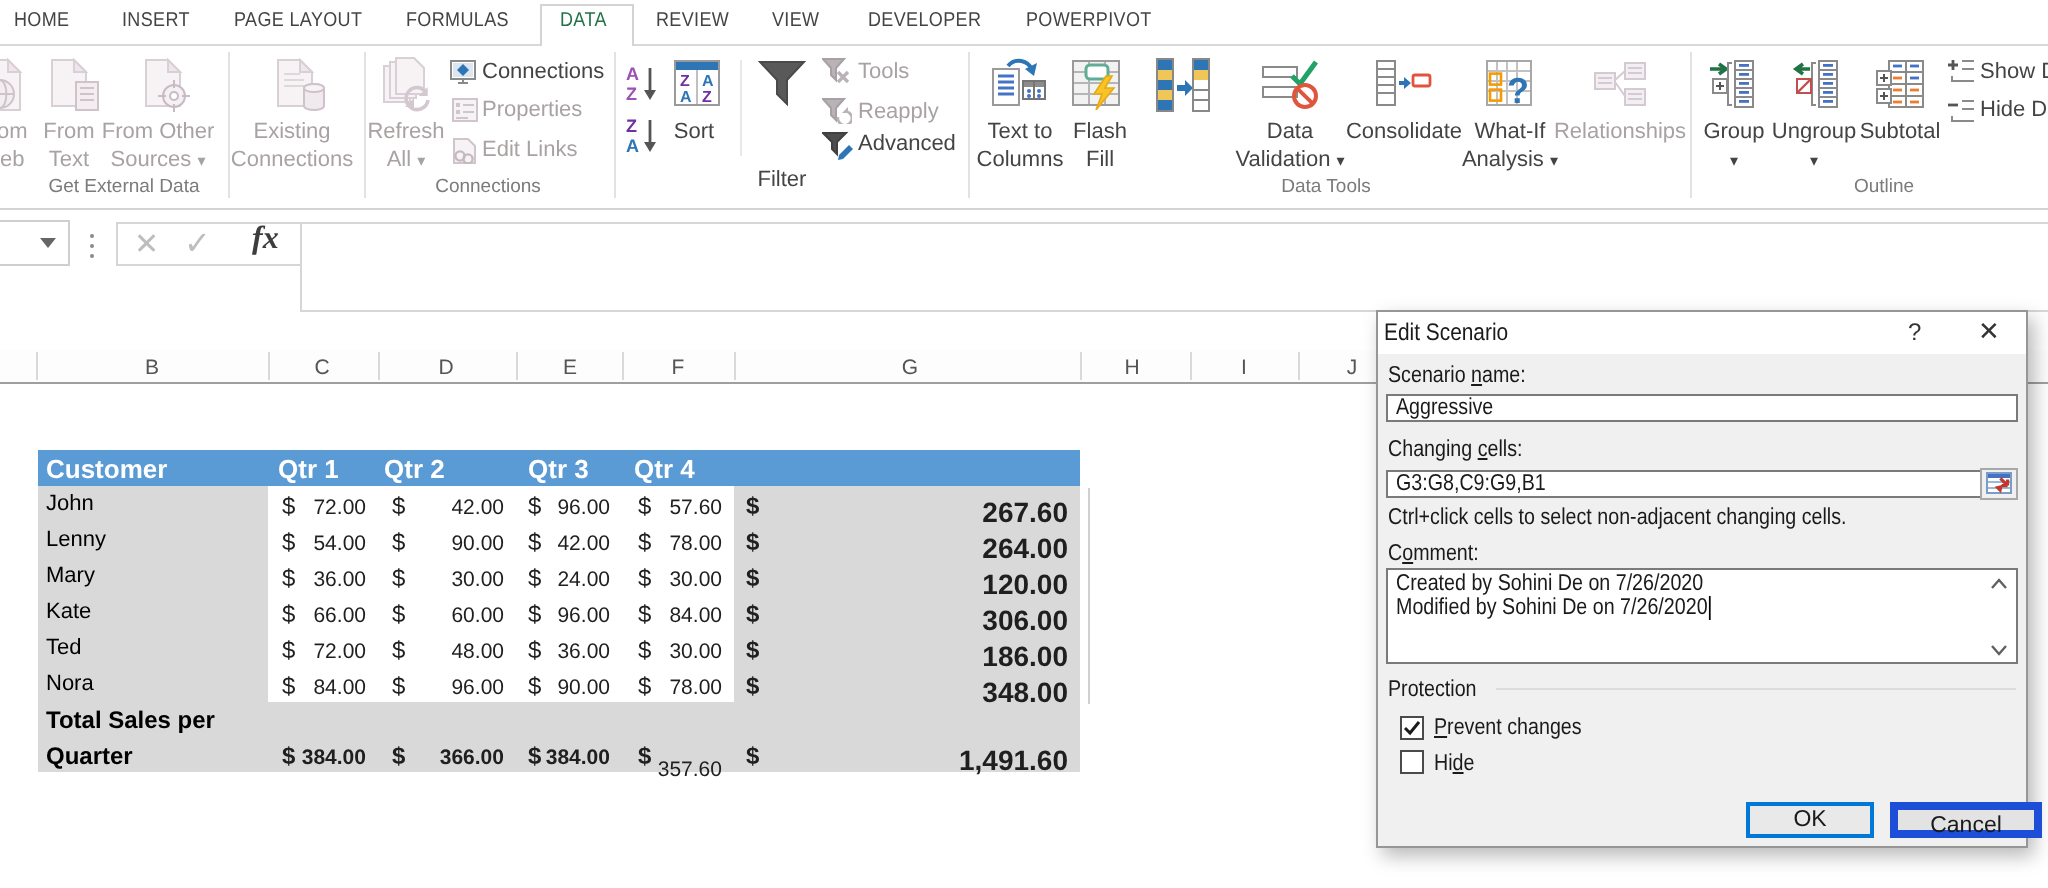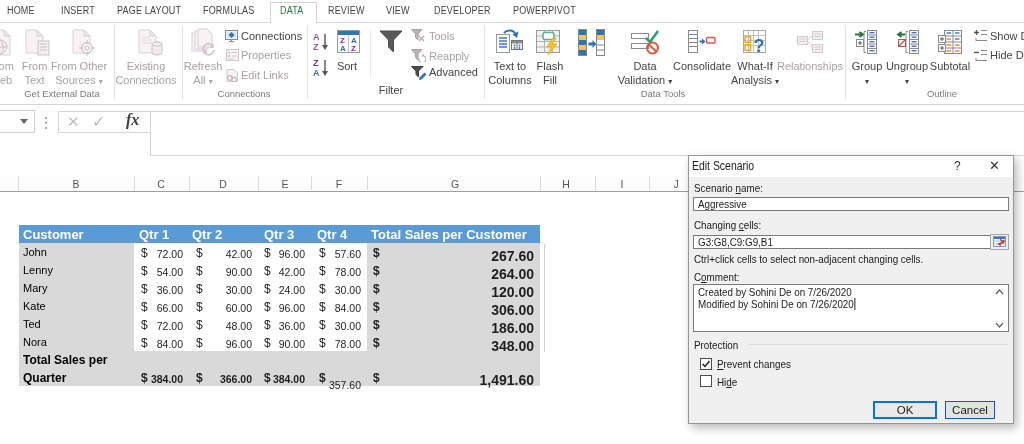--- a/index.html
+++ b/index.html
@@ -392,7 +392,6 @@
   <div class="t" style="left:192px;top:227px;font-size:13px;font-weight:bold;color:#fff;">Qtr 2</div>
   <div class="t" style="left:264px;top:227px;font-size:13px;font-weight:bold;color:#fff;">Qtr 3</div>
   <div class="t" style="left:317px;top:227px;font-size:13px;font-weight:bold;color:#fff;">Qtr 4</div>
-  <div class="t" style="left:371px;top:227px;font-size:13px;font-weight:bold;color:#fff;">Total Sales per Customer</div>
 
   <div class="t" style="left:23px;top:246px;font-size:11px;">John</div>
   <div class="t" style="left:23px;top:264px;font-size:11px;">Lenny</div>

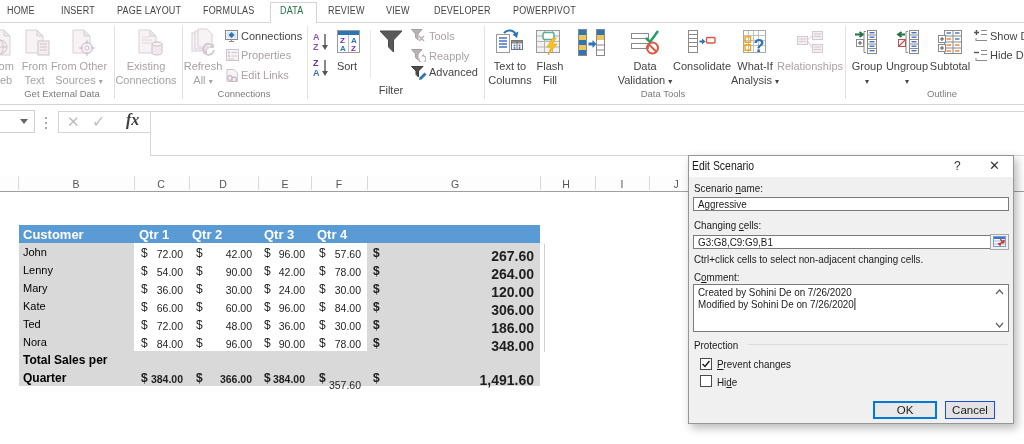--- a/index.html
+++ b/index.html
@@ -522,7 +522,7 @@
   <div class="dlabel" style="left:717px;top:376px;">Hi<span class="u">d</span>e</div>
 
   <div class="abs" style="left:873px;top:401px;width:64px;height:18px;background:#e9e9e9;border:2px solid #0078d7;box-sizing:border-box;text-align:center;font-size:11.5px;color:#1a1a1a;line-height:14px;">OK</div>
-  <div class="abs" style="left:945px;top:401px;width:50px;height:18px;background:#e3e3e3;border:1px solid #1d4ed8;box-sizing:border-box;text-align:center;font-size:11.5px;color:#1a1a1a;line-height:16px;">Cancel</div>
+  <div class="abs" style="left:945px;top:401px;width:76px;height:18px;background:#e3e3e3;border:4px solid #1d4ed8;box-sizing:border-box;text-align:center;font-size:11.5px;color:#1a1a1a;line-height:16px;">Cancel</div>
 
 </div>
 

